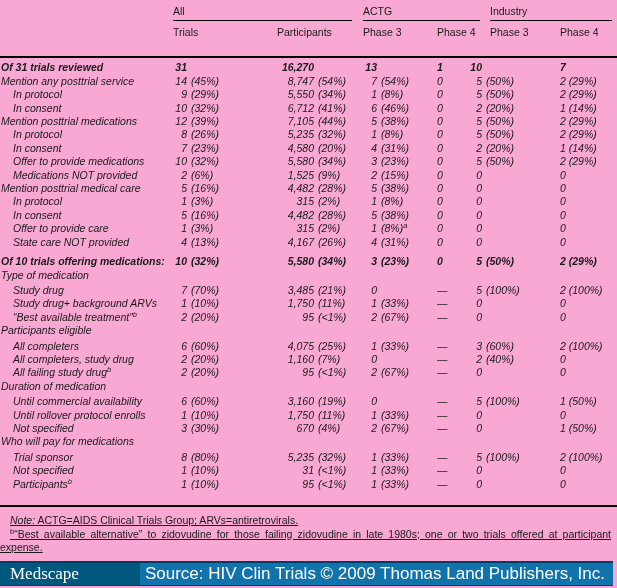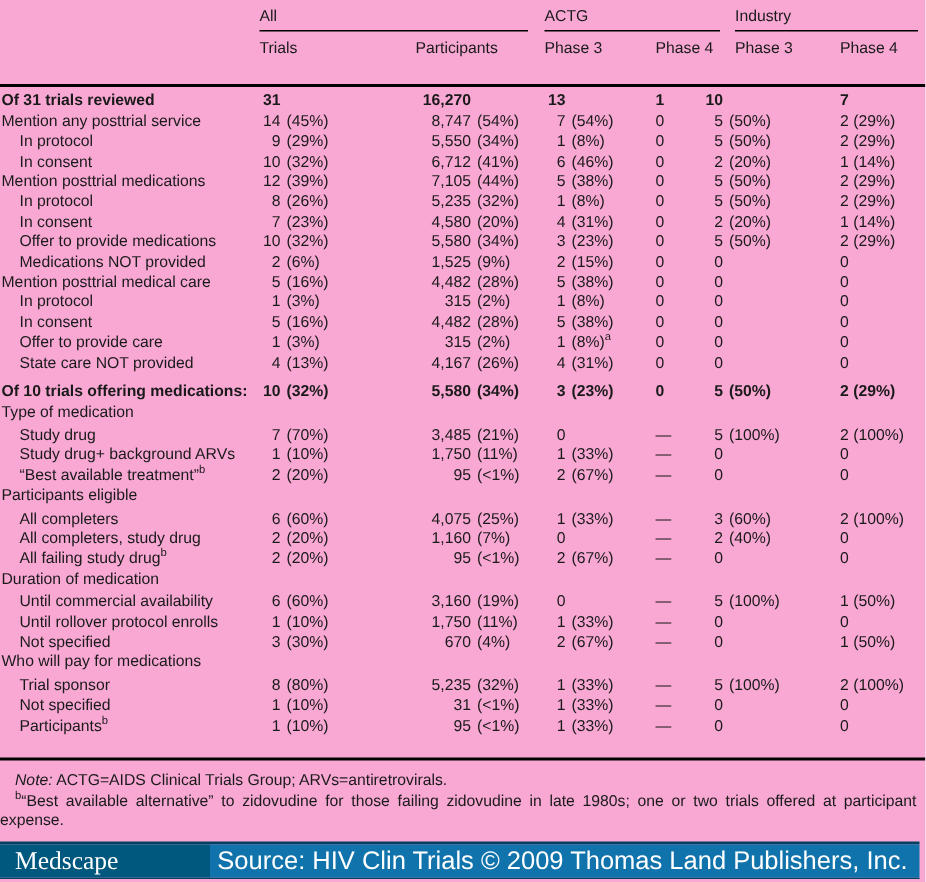--- a/index.html
+++ b/index.html
@@ -28,7 +28,7 @@
   .sub-row{padding-top:5px;padding-bottom:17px;}
   .sub-ind3{padding-left:22px;}
   .cell{overflow:visible;}
-  .rows{border-top:2px solid #000;padding-top:3px;}
+  .rows{border-top:2px solid #000;padding-top:3px;font-style:italic;}
   .bottom-rule{border-top:2px solid #000;margin-top:14px;}
   .c-label.ind1{padding-left:13px;}
   .c-label{padding-left:1px;}

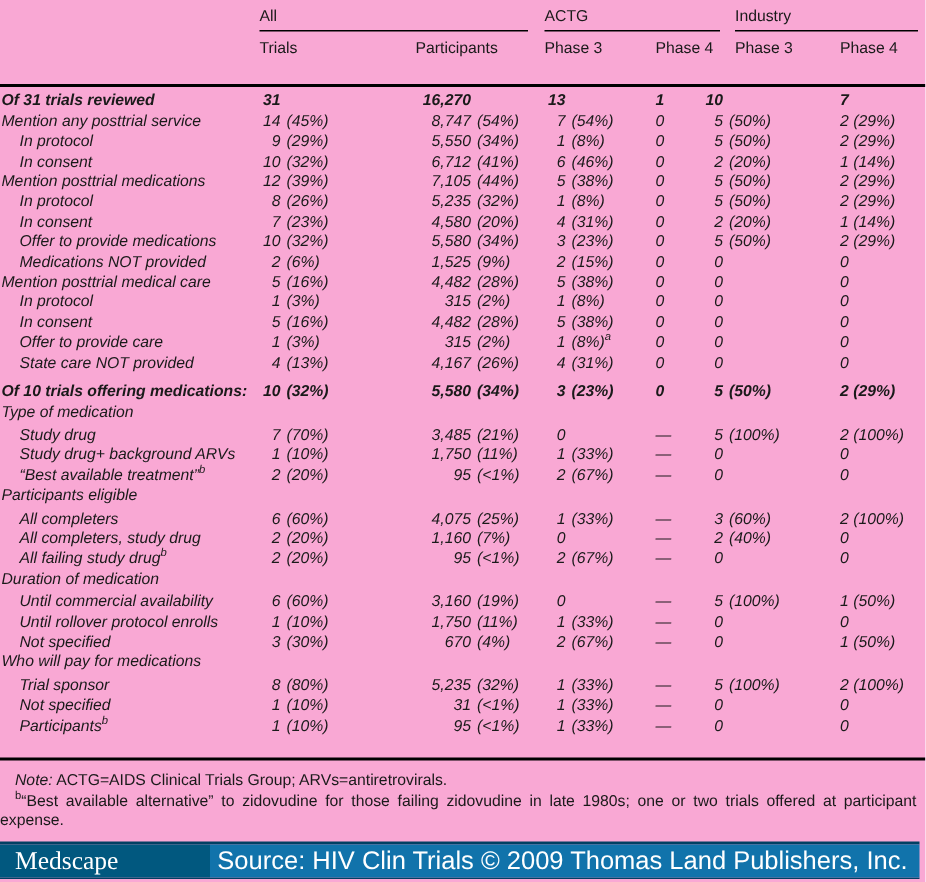--- a/index.html
+++ b/index.html
@@ -40,7 +40,7 @@
   .c2 .nf{width:37px;}
   .pf{margin-left:4px;}
   sup{font-size:7.5px;line-height:0;vertical-align:super;}
-  .notes{padding:7px 6px 0 0;font-size:10.5px;line-height:13.5px;color:#1a1a1a;}
+  .notes{padding:7px 6px 0 0;font-size:10.5px;line-height:13.5px;color:#1a1a1a;text-decoration:underline;}
   .notes p{margin:0;text-indent:10px;}
   .notes p.justify{text-align:justify;}
   .footer{

